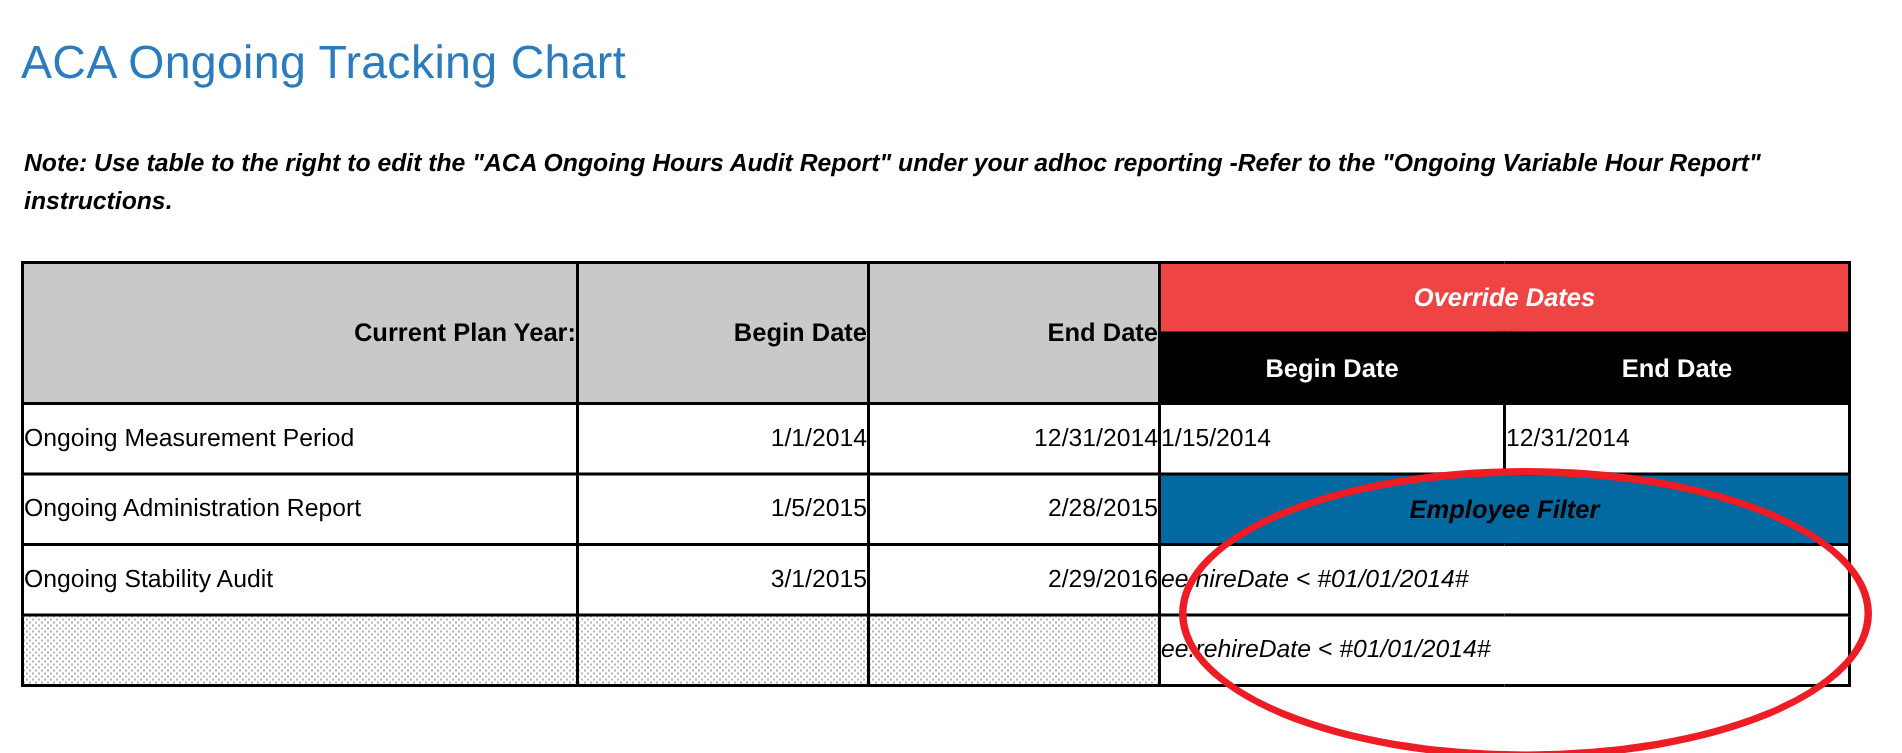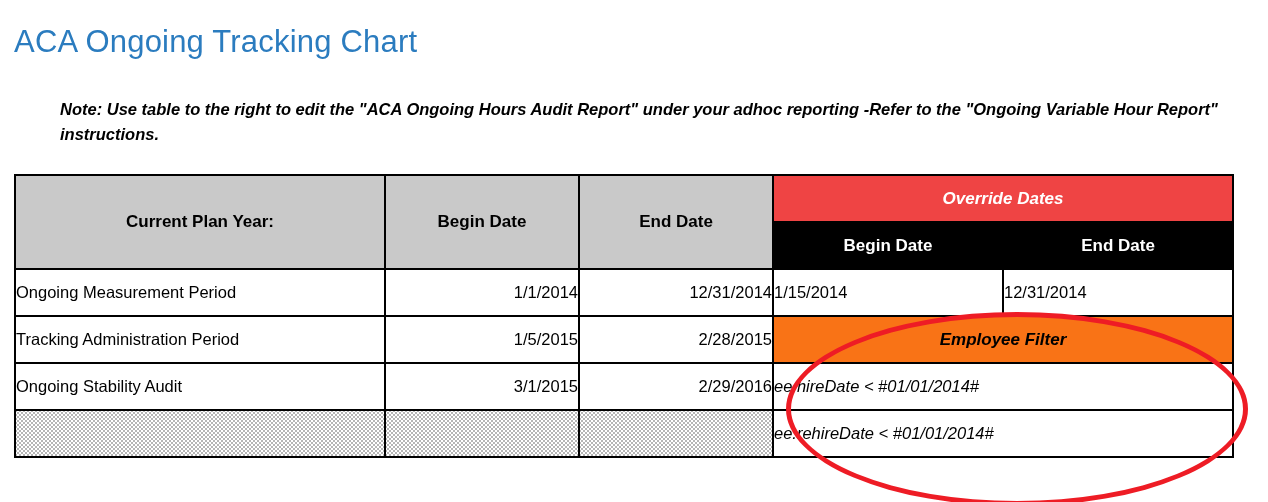--- a/index.html
+++ b/index.html
@@ -37,7 +37,6 @@
     font-weight: bold;
     font-style: italic;
     line-height: 1.55;
-    margin-left: 44px;
   }
 
   #chart-wrap {

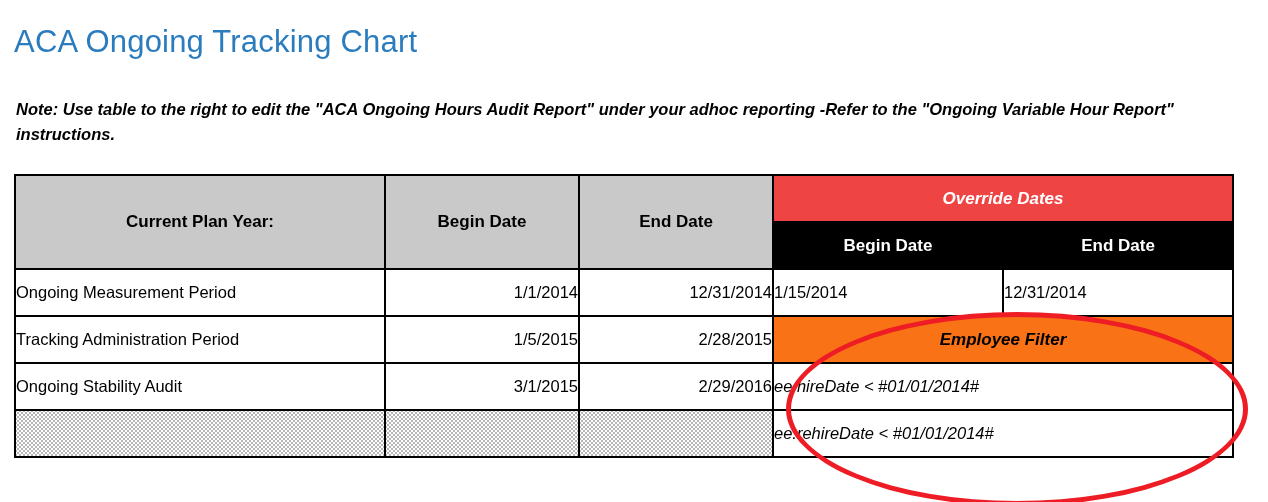--- a/index.html
+++ b/index.html
@@ -76,7 +76,7 @@
   .hdr-grey {
     background: #C9C9C9;
     color: #000000;
-    text-align: center;
+    text-align: right;
     font-weight: bold;
     font-size: 17px;
   }

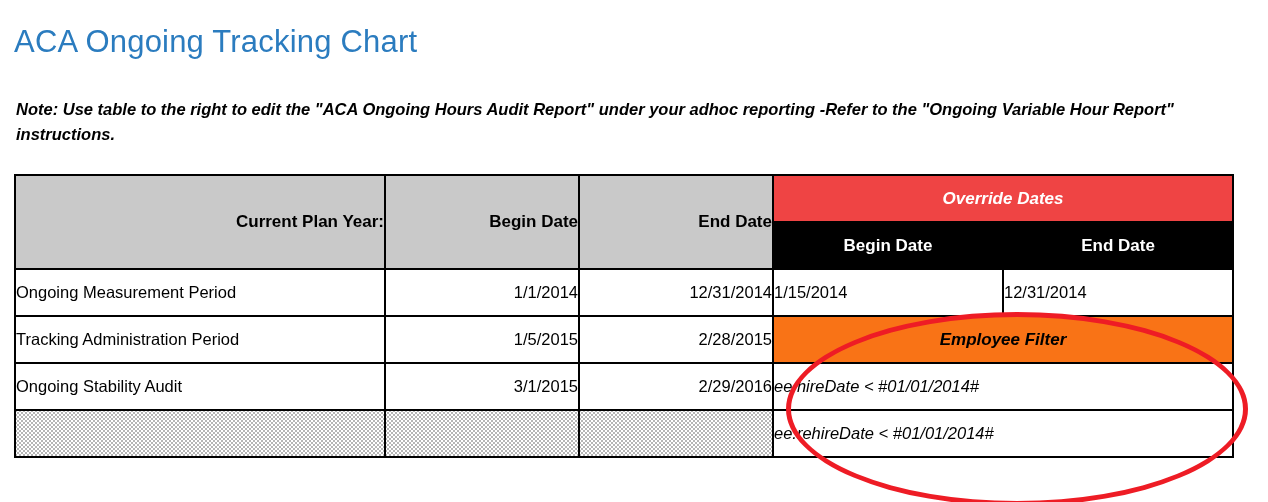--- a/index.html
+++ b/index.html
@@ -170,7 +170,7 @@
       </tr>
 
       <tr>
-        <td class="cell-label">Tracking Administration Period</td>
+        <td class="cell-label">Ongoing Administration Report</td>
         <td class="cell-date">1/5/2015</td>
         <td class="cell-date">2/28/2015</td>
         <td class="cell-green" colspan="2">Employee Filter</td>

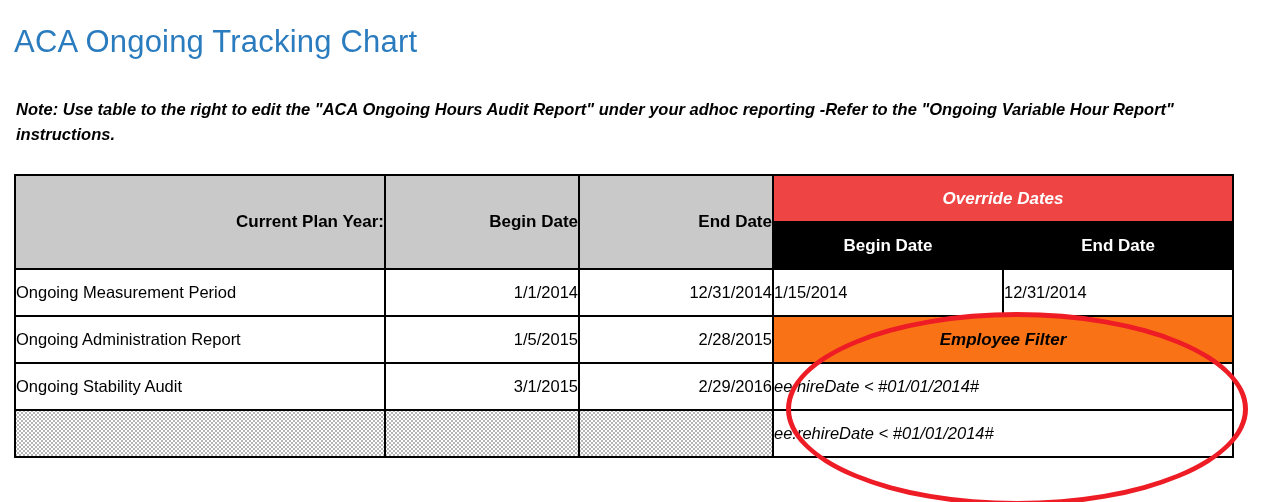--- a/index.html
+++ b/index.html
@@ -101,7 +101,7 @@
     font-size: 16.5px;
   }
   .cell-green {
-    background: #f97316;
+    background: #0369a1;
     text-align: center;
     font-weight: bold;
     font-style: italic;

